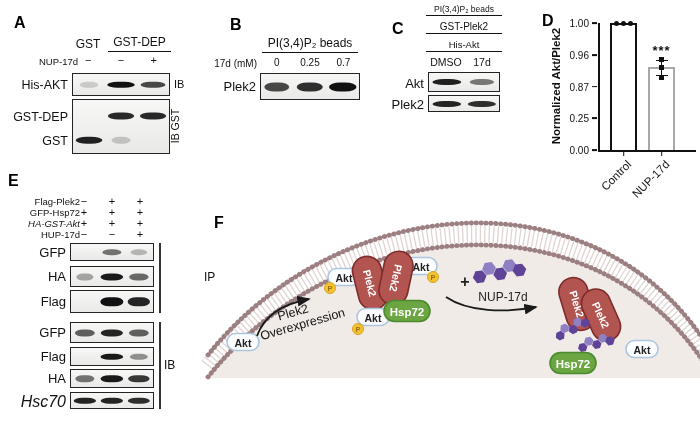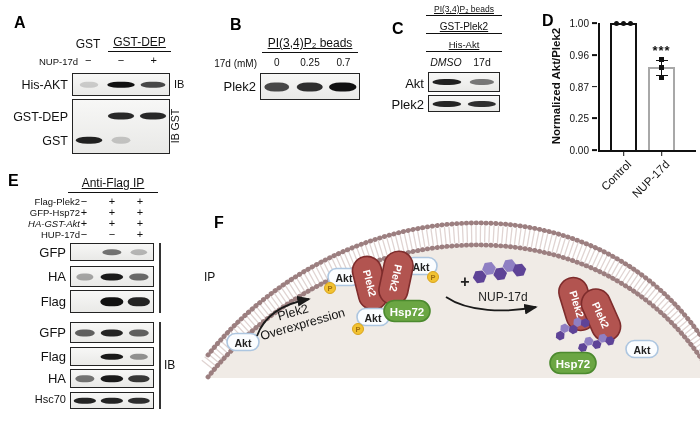--- a/index.html
+++ b/index.html
@@ -14,7 +14,7 @@
   .rlab{position:absolute;text-align:right;white-space:nowrap;}
   .cx{transform:translateX(-50%);}
   .ctr{text-align:center;}
-  .uline{border-bottom:1.4px solid #111;padding-bottom:2px;text-decoration:underline;}
+  .uline{border-bottom:1.4px solid #111;padding-bottom:2px;}
   .signs{position:absolute;height:13px;}
   .signs span{position:absolute;top:0;transform:translateX(-50%);}
   .vline{position:absolute;width:1.5px;background:#333;}

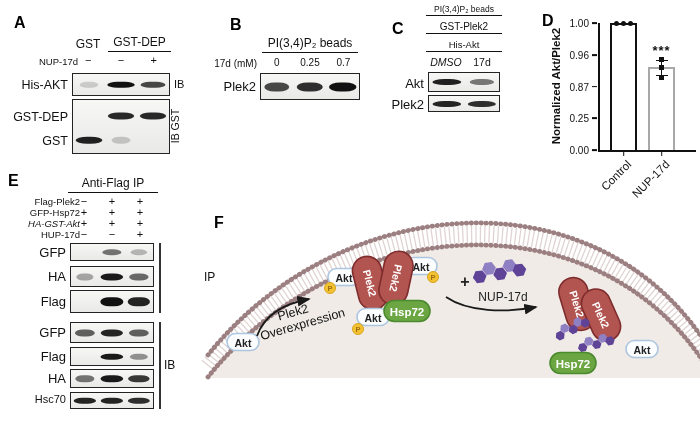--- a/index.html
+++ b/index.html
@@ -95,7 +95,7 @@
   <div class="abs ctr uline" style="left:426px;top:21px;width:76px;font-size:10px;padding-bottom:1px;">GST-Plek2</div>
   <div class="abs ctr uline" style="left:426px;top:39px;width:76px;font-size:9.5px;padding-bottom:1px;">His-Akt</div>
   <div class="signs" style="left:428px;top:56px;width:72px;font-size:10.5px;">
-      <span style="left: 25%; font-style: italic;">DMSO</span>
+      <span style="left: 25%;">DMSO</span>
       <span style="left: 75%;">17d</span>
     </div>
   <div class="blot" style="left:428px;top:72px;width:72px;height:20px;">

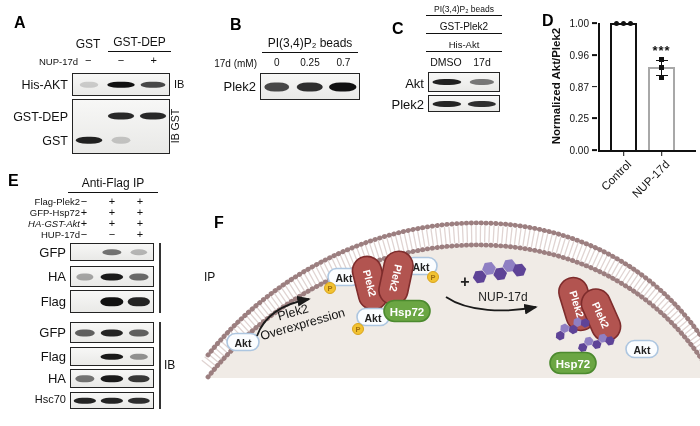--- a/index.html
+++ b/index.html
@@ -143,7 +143,6 @@
     </div>
 
   <div class="plabel" style="left:8px;top:172px;">E</div>
-  <div class="abs ctr uline" style="left:68px;top:176px;width:90px;font-size:12px;">Anti-Flag IP</div>
 
   <div class="rlab" style="left:10px;top:196px;width:70px;font-size:9.5px;">Flag-Plek2</div>
   <div class="signs" style="left:70px;top:195px;width:84px;font-size:11px;">

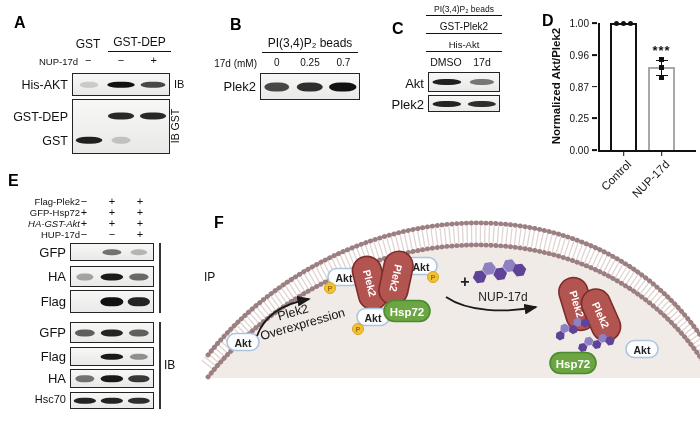--- a/index.html
+++ b/index.html
@@ -210,7 +210,7 @@
       <span class="band" style="left: 50%; top: 50%; width: 26%; height: 6.5px; opacity: 0.912; transform: translate(-50%, -50%) scaleX(1.062);"></span>
       <span class="band" style="left: 83.3333%; top: 50%; width: 26%; height: 6.5px; opacity: 0.868; transform: translate(-50%, -50%) scaleX(1.043);"></span>
     </div>
-  <div class="rlab" style="left:0;top:393px;width:66px;font-size:11px;">Hsc70</div>
+  <div class="rlab" style="left:0;top:393px;width:66px;font-size:16px;font-style:italic;">Hsc70</div>
   <div class="vline" style="left:159px;top:322px;height:87px;"></div>
   <div class="abs" style="left:164px;top:358px;font-size:12px;">IB</div>
 

